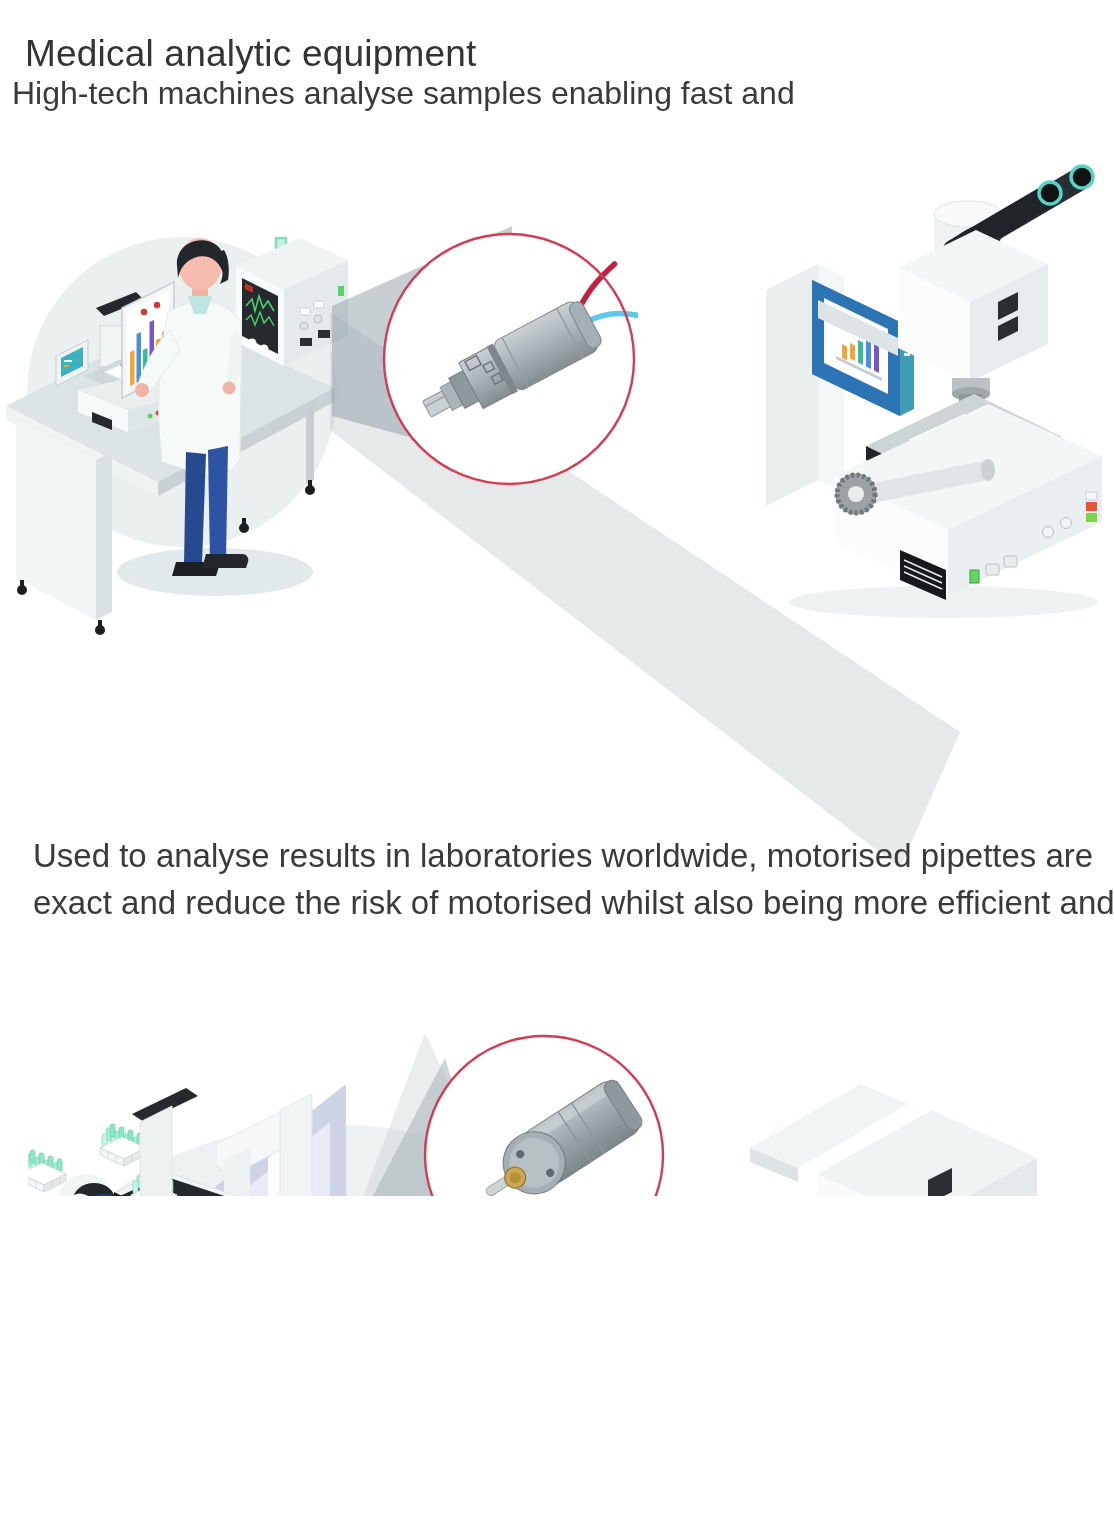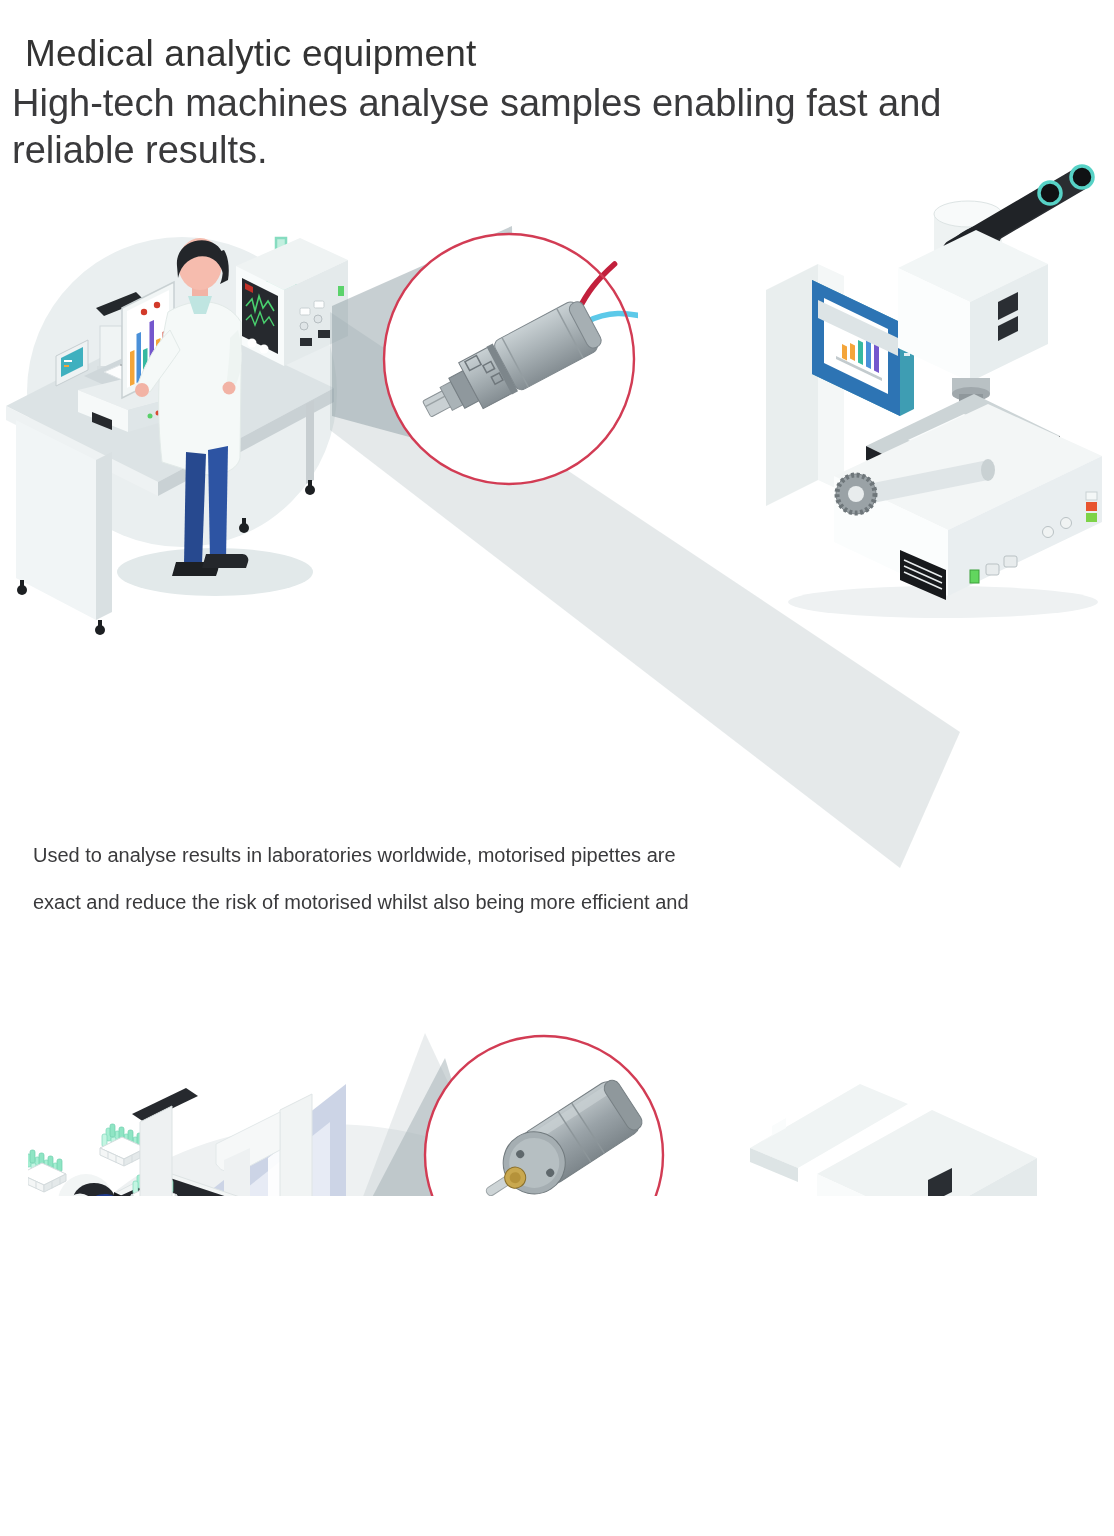--- a/index.html
+++ b/index.html
@@ -8,7 +8,7 @@
   .h1{position:absolute;font-size:37px;font-weight:400;color:#333;letter-spacing:.2px;white-space:nowrap;}
   .bodytext{position:absolute;color:#3a3a3c;}
   .bodytext .ln{height:47px;line-height:47px;white-space:nowrap;}
-  #p1{left:12px;top:80px;font-size:38px;}
+  #p1{left:12px;top:70px;font-size:32px;}
   #p2{left:33px;top:832px;font-size:20px;}
   #h1a{left:25px;top:8px;}
   #h2a{left:30px;top:766px;}

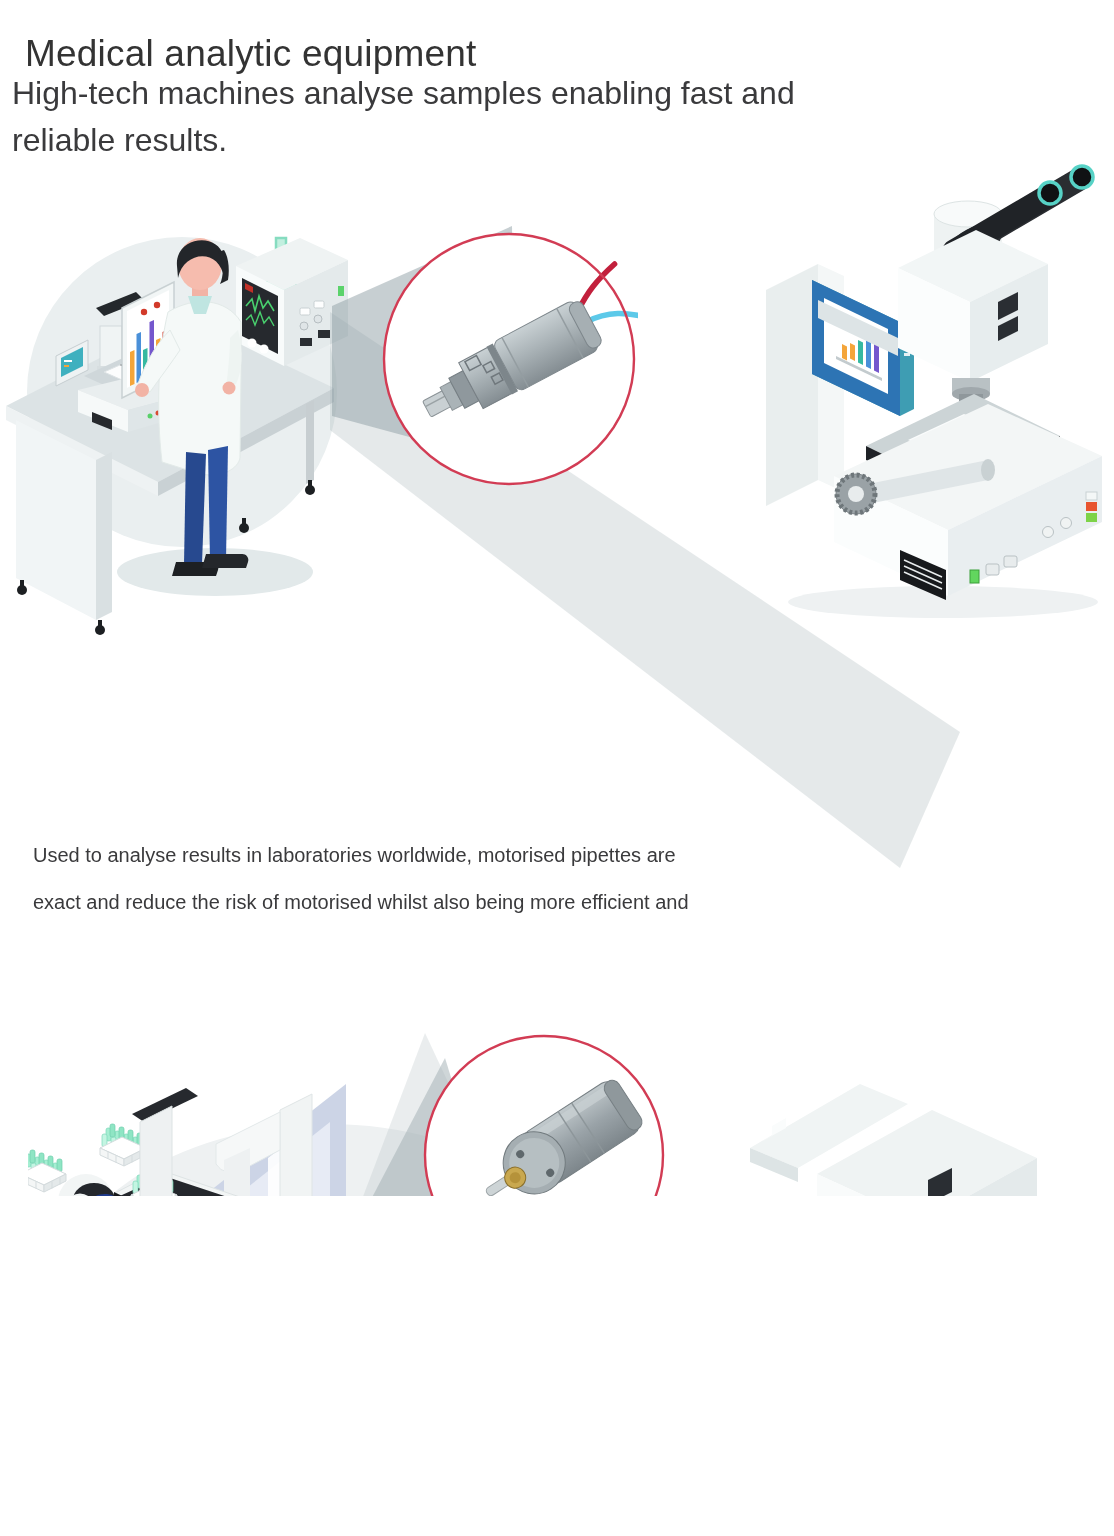--- a/index.html
+++ b/index.html
@@ -29,7 +29,6 @@
   <h1 id="h1a" class="h1">Medical analytic equipment</h1>
   <div id="p1" class="bodytext">
     <div class="ln">High-tech machines analyse samples enabling fast and</div>
-    <div class="ln">reliable results.</div>
   </div>
 
   <svg id="ws" width="380" height="455" viewBox="0 0 380 455">

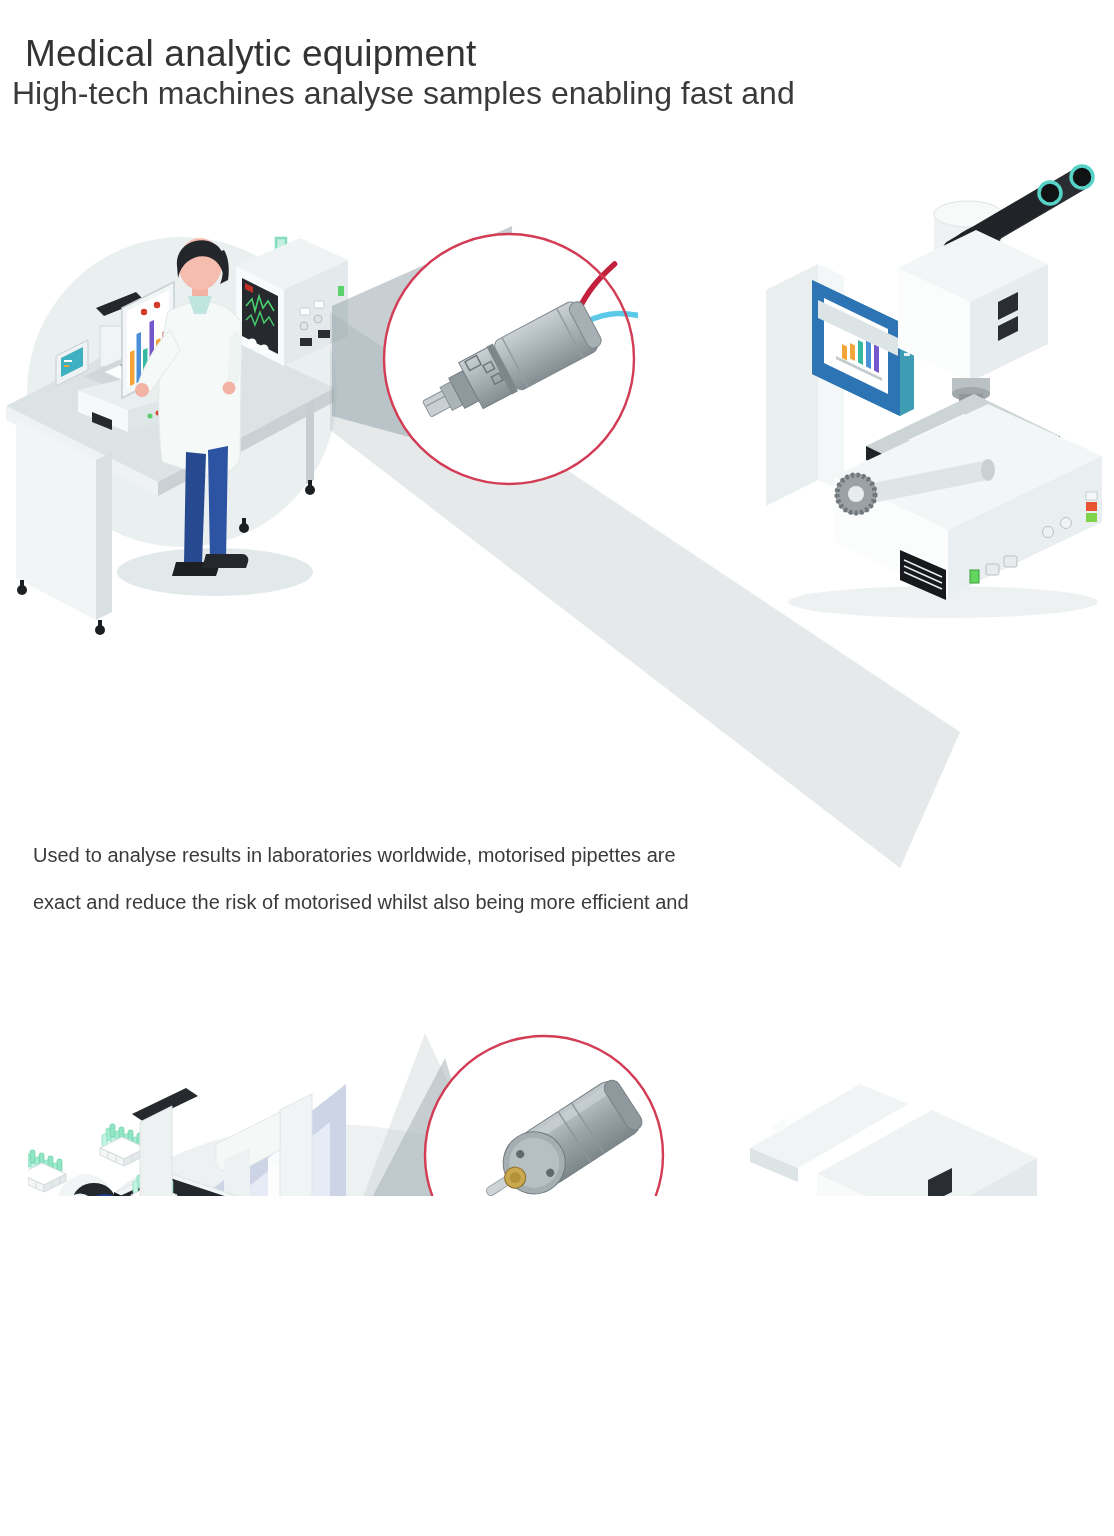--- a/index.html
+++ b/index.html
@@ -9,7 +9,7 @@
   .bodytext{position:absolute;color:#3a3a3c;}
   .bodytext .ln{height:47px;line-height:47px;white-space:nowrap;}
   #p1{left:12px;top:70px;font-size:32px;}
-  #p2{left:33px;top:832px;font-size:20px;}
+  #p2{left:33px;top:832px;font-size:33px;}
   #h1a{left:25px;top:8px;}
   #h2a{left:30px;top:766px;}
   svg{position:absolute;display:block;}

